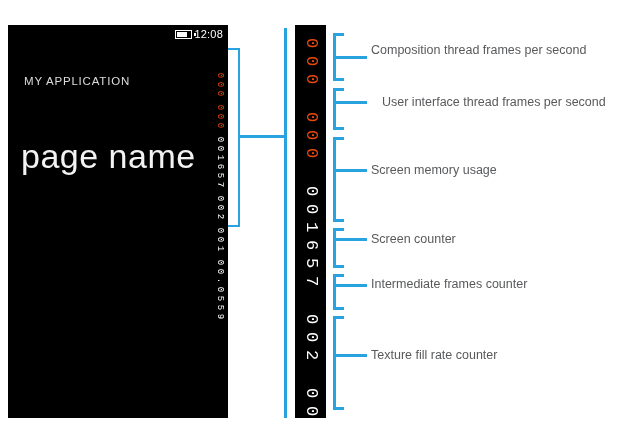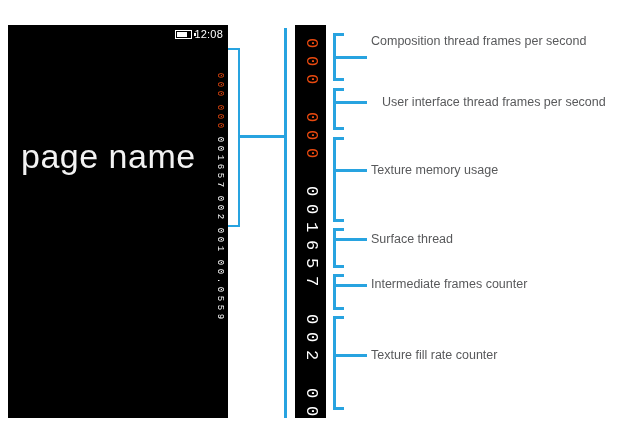--- a/index.html
+++ b/index.html
@@ -189,7 +189,7 @@
   <div class="blue" style="left:333px;top:33px;width:3px;height:48px;"></div>
   <div class="blue" style="left:333px;top:78px;width:11px;height:3px;"></div>
   <div class="blue" style="left:336px;top:56px;width:31px;height:3px;"></div>
-  <div class="lbl" style="left:371px;top:34px;">Composition thread frames per second</div>
+  <div class="lbl" style="left:371px;top:43px;">Composition thread frames per second</div>
 
   <div class="blue" style="left:333px;top:88px;width:11px;height:3px;"></div>
   <div class="blue" style="left:333px;top:88px;width:3px;height:42px;"></div>

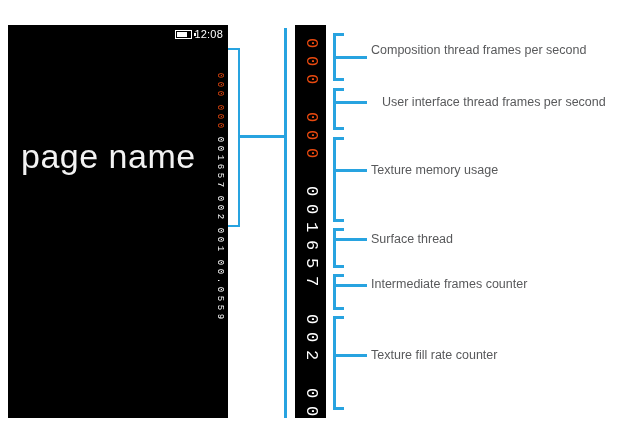--- a/index.html
+++ b/index.html
@@ -102,6 +102,7 @@
       <div class="clock">12:08</div>
     </div>
 
+    <div class="app-name">MY APPLICATION</div>
 
     <div class="page-title">page name</div>
 

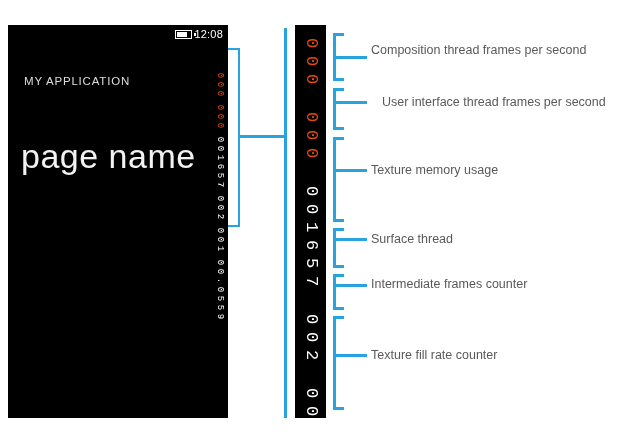--- a/index.html
+++ b/index.html
@@ -202,7 +202,7 @@
   <div class="blue" style="left:333px;top:137px;width:3px;height:85px;"></div>
   <div class="blue" style="left:333px;top:219px;width:11px;height:3px;"></div>
   <div class="blue" style="left:336px;top:169px;width:31px;height:3px;"></div>
-  <div class="lbl" style="left:371px;top:163px;">Texture memory usage</div>
+  <div class="lbl" style="left:371px;top:163px;">Screen memory usage</div>
 
   <div class="blue" style="left:333px;top:228px;width:11px;height:3px;"></div>
   <div class="blue" style="left:333px;top:228px;width:3px;height:40px;"></div>

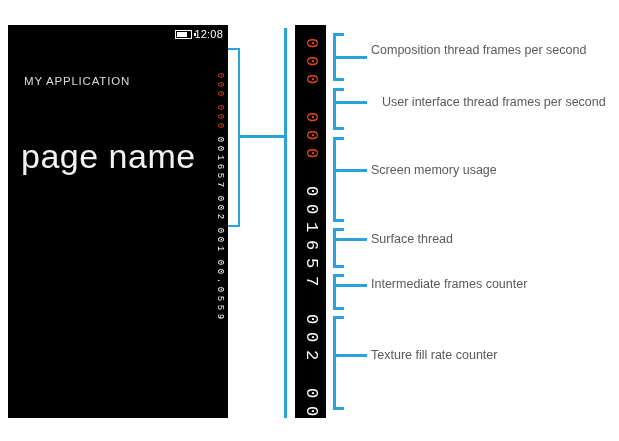--- a/index.html
+++ b/index.html
@@ -208,7 +208,7 @@
   <div class="blue" style="left:333px;top:228px;width:3px;height:40px;"></div>
   <div class="blue" style="left:333px;top:265px;width:11px;height:3px;"></div>
   <div class="blue" style="left:336px;top:238px;width:31px;height:3px;"></div>
-  <div class="lbl" style="left:371px;top:232px;">Surface thread</div>
+  <div class="lbl" style="left:371px;top:232px;">Screen counter</div>
 
   <div class="blue" style="left:333px;top:274px;width:11px;height:3px;"></div>
   <div class="blue" style="left:333px;top:274px;width:3px;height:36px;"></div>

